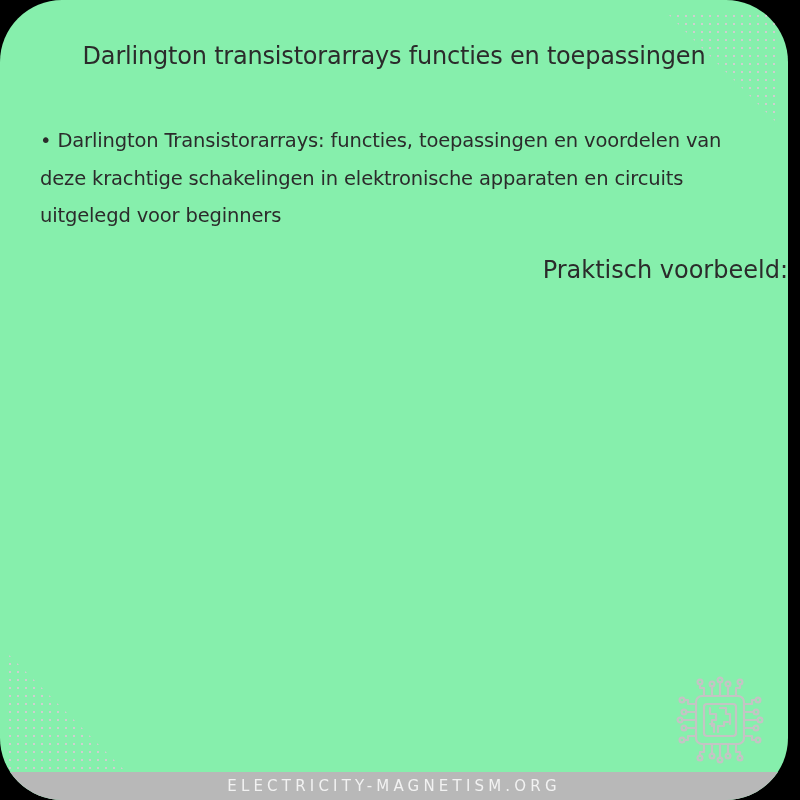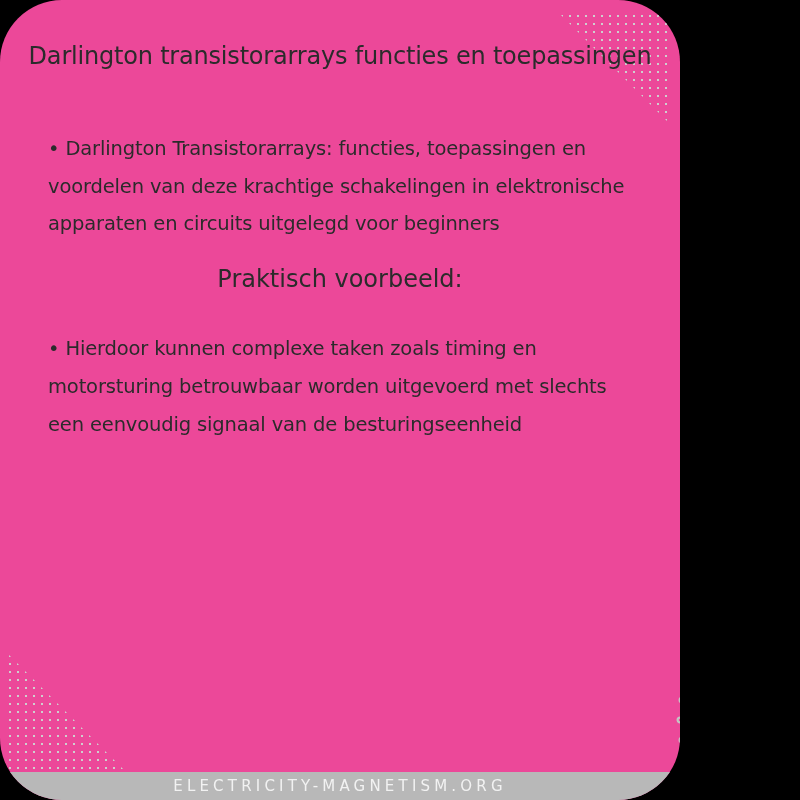--- a/index.html
+++ b/index.html
@@ -12,8 +12,8 @@
     }
     .card {
       position: absolute; left: 0; top: 0;
-      width: 680px; height: 800px;
-      background: #ec4899;
+      width: 788px; height: 800px;
+      background: #86efac;
       border-radius: 62px;
       overflow: hidden;
     }

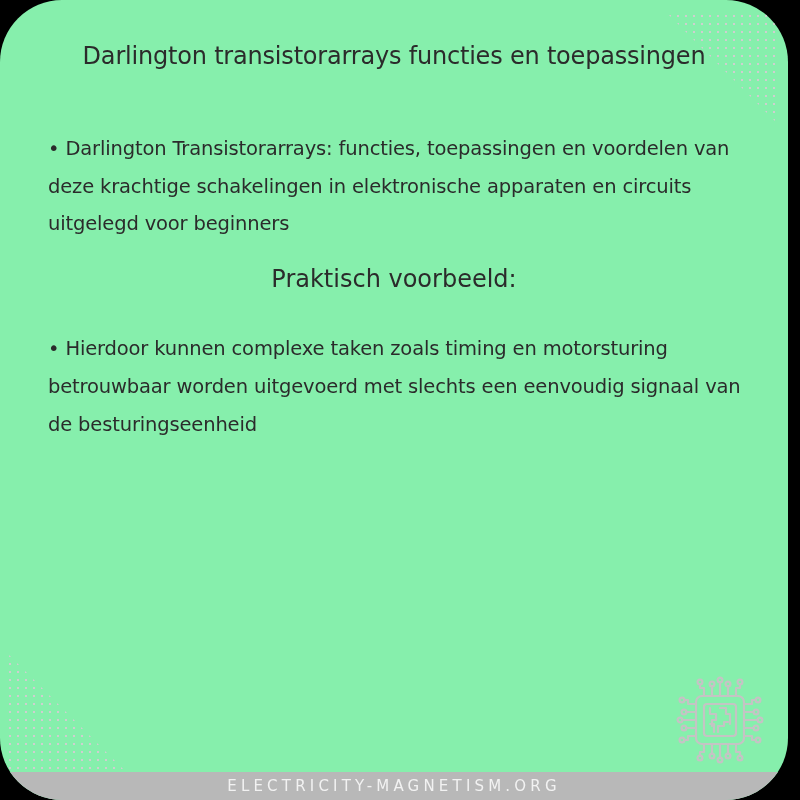--- a/index.html
+++ b/index.html
@@ -53,7 +53,7 @@
       font-size: 19.5px; line-height: 38.2px; color: #2b2b2b;
       letter-spacing: -0.15px;
     }
-    .bullets p, .intro p { margin: 16px; }
+    .bullets p, .intro p { margin: 8px; }
     .chip {
       position: absolute; left: 674px; top: 674px;
       width: 92px; height: 92px;

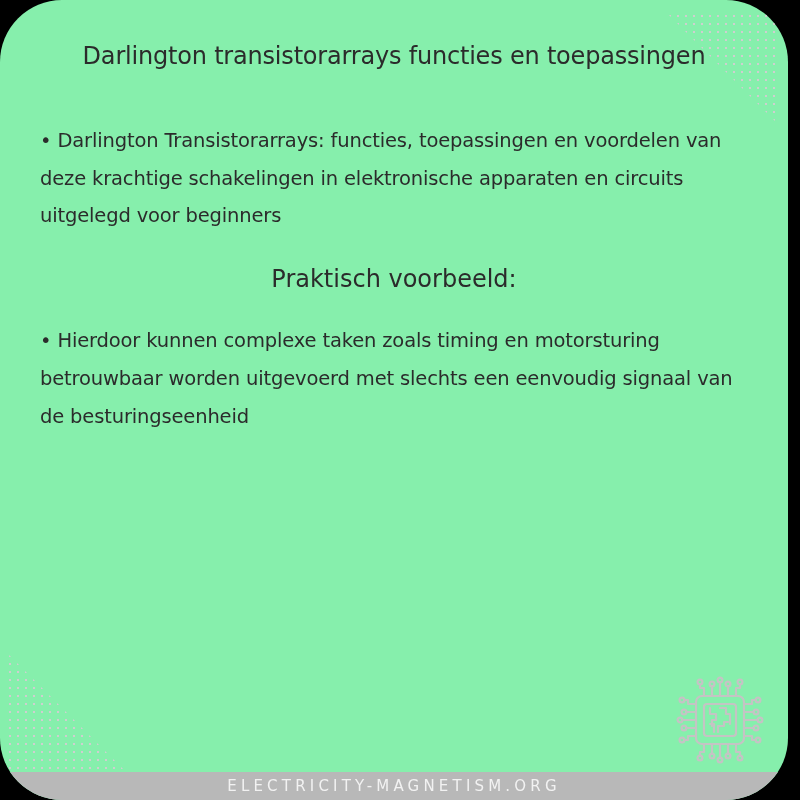--- a/index.html
+++ b/index.html
@@ -45,8 +45,8 @@
     }
     .subtitle {
       position: absolute; left: 0; right: 0; top: 256px;
-      text-align: center;
-      font-size: 24px; color: #2b2b2b; margin-top: 9px;
+      text-align: right;
+      font-size: 24px; color: #2b2b2b;
     }
     .bullets {
       position: absolute; left: 32px; right: 30px; top: 314px;

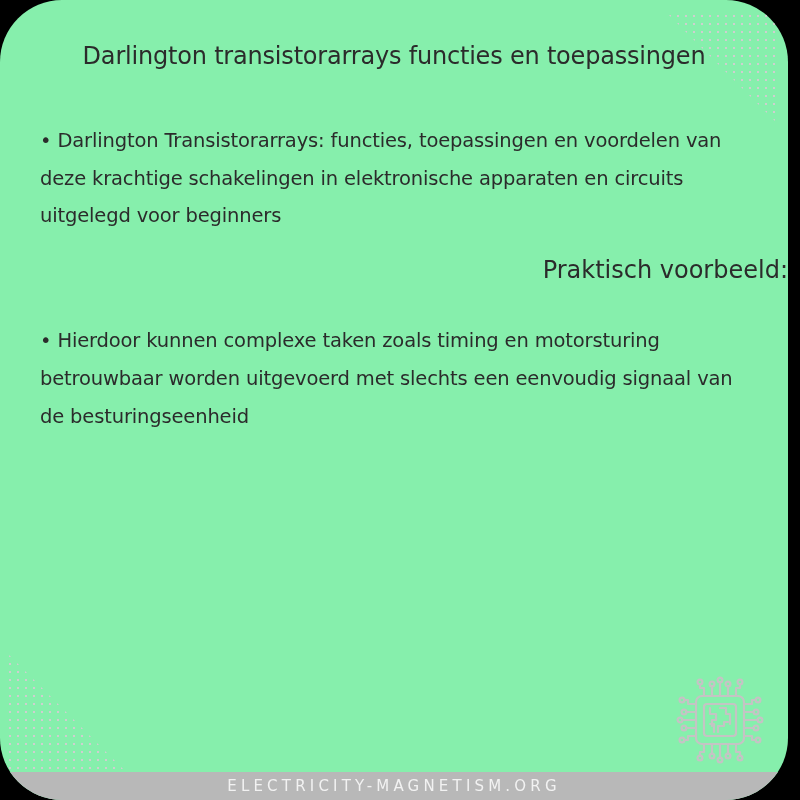--- a/index.html
+++ b/index.html
@@ -84,7 +84,6 @@
   <div class="subtitle">Praktisch voorbeeld:</div>
 
   <div class="bullets">
-    <p>• Hierdoor kunnen complexe taken zoals timing en motorsturing betrouwbaar worden uitgevoerd met slechts een eenvoudig signaal van de besturingseenheid</p>
   </div>
 
   <svg class="chip" viewBox="0 0 92 92" fill="none" stroke="#c4c4c4" stroke-width="2.2" stroke-linecap="round" stroke-linejoin="round">

